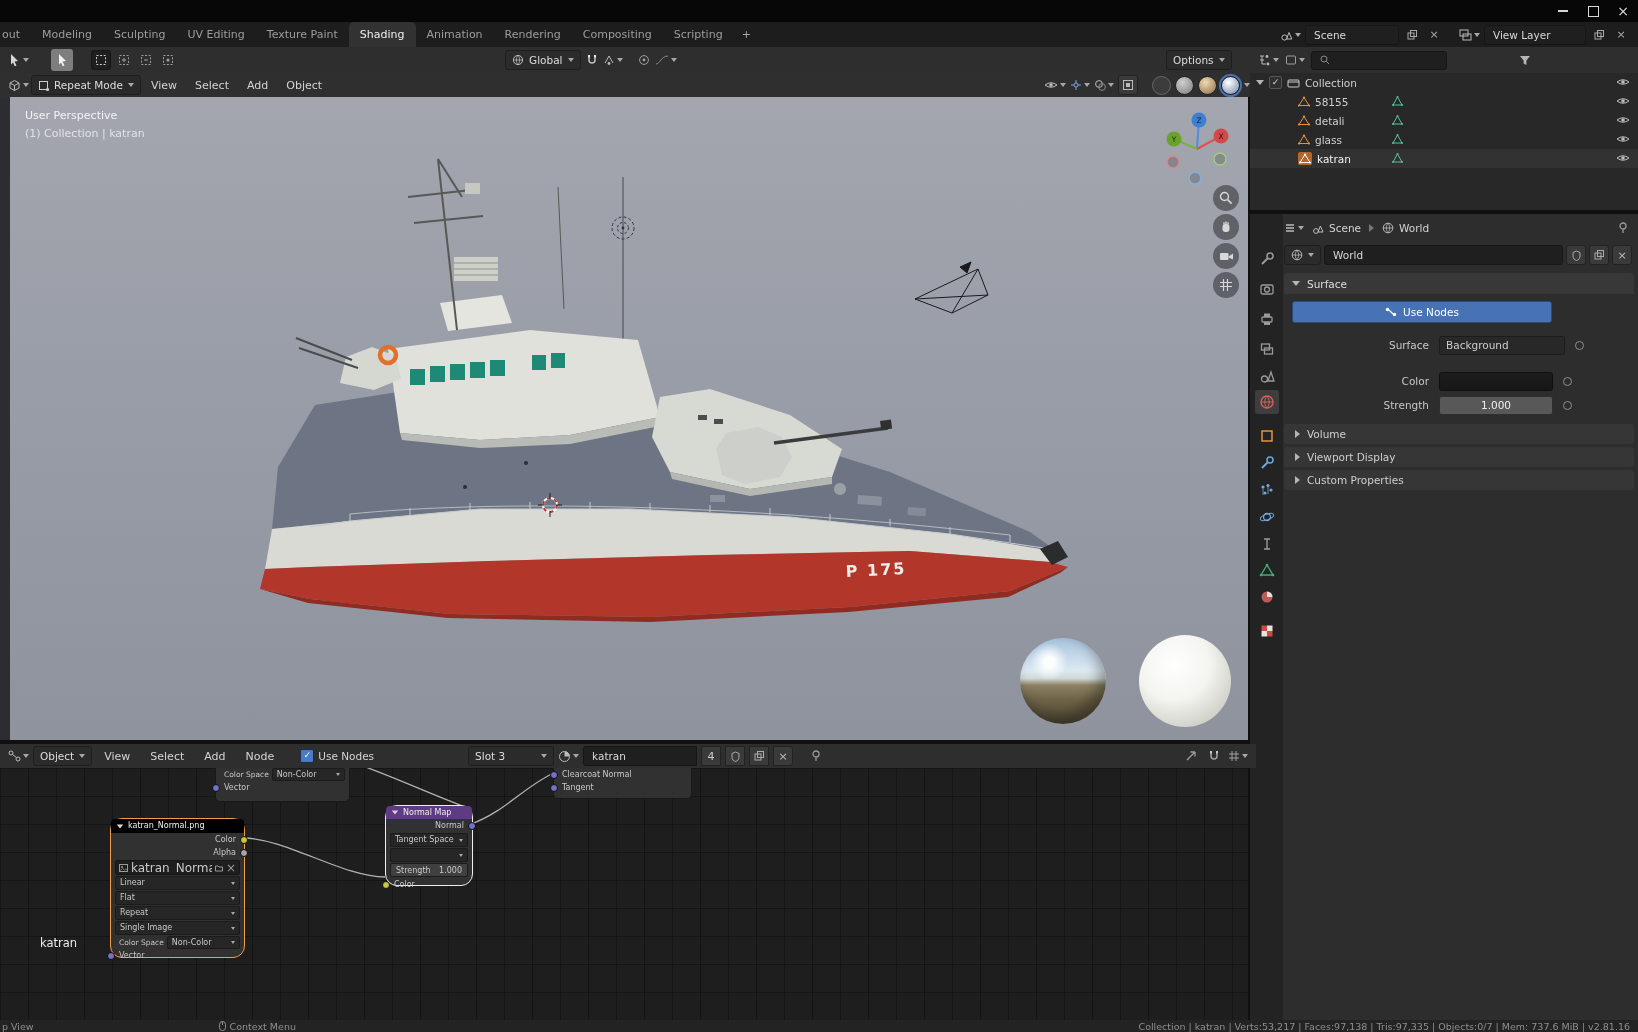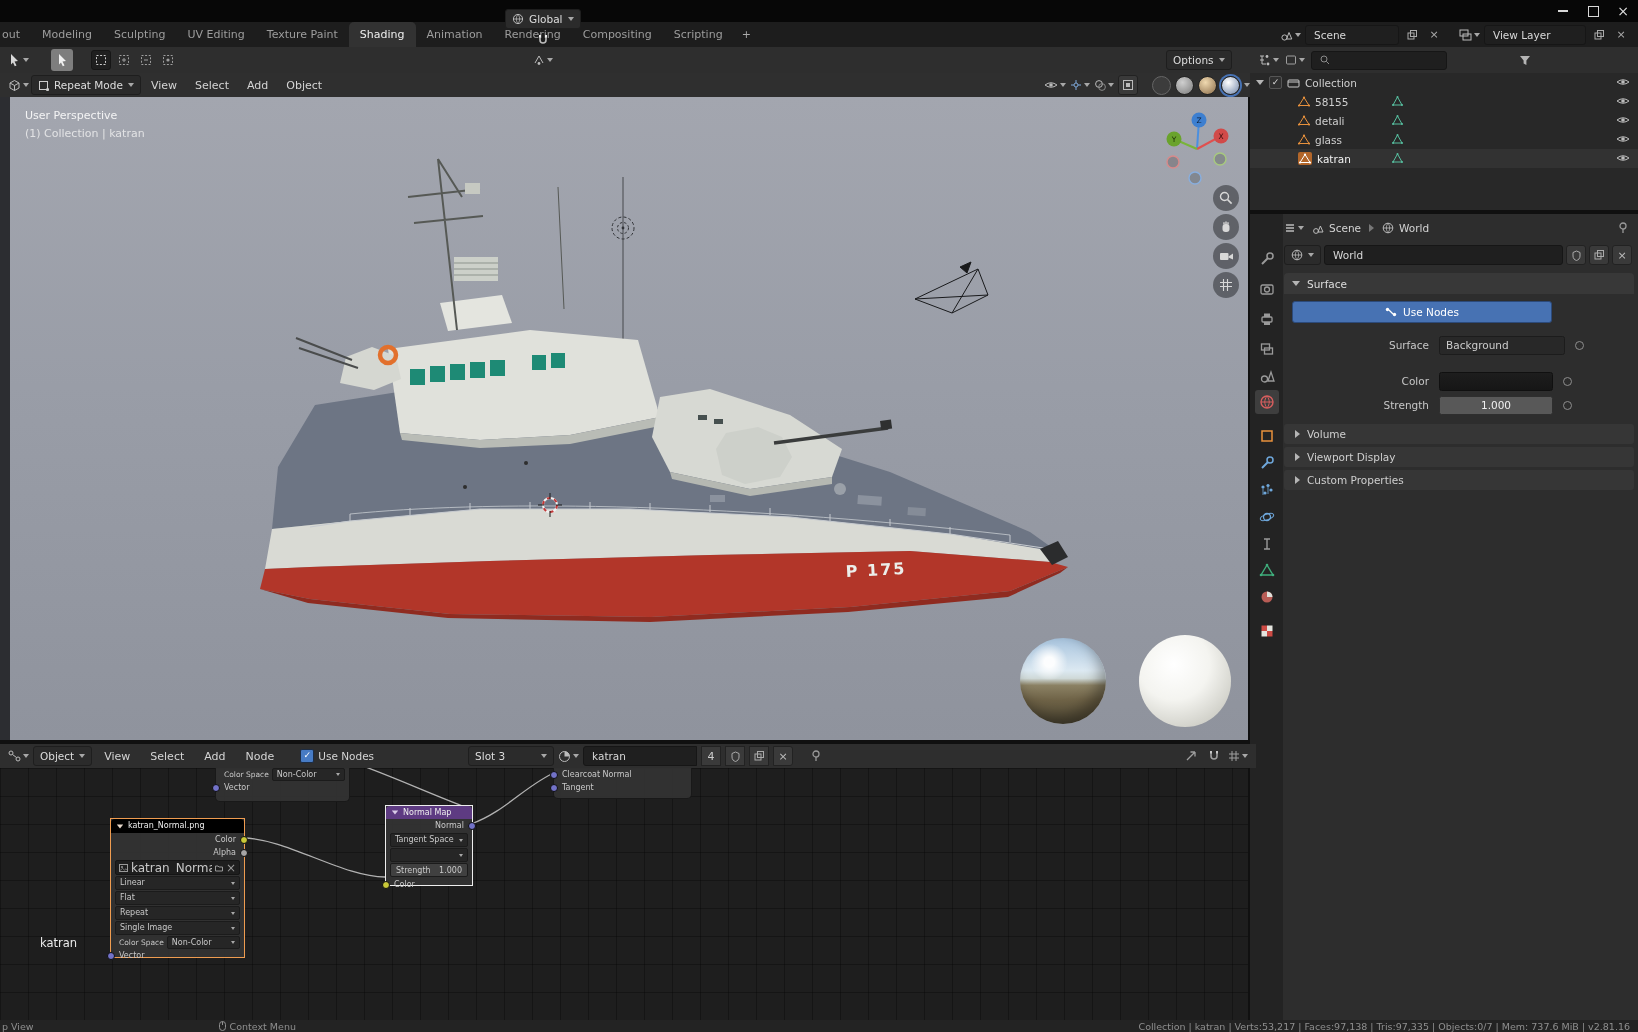--- a/index.html
+++ b/index.html
@@ -198,7 +198,7 @@
       </svg>
     </span>
 
-  <div style="position:absolute;left:505px;display:flex;align-items:center;gap:2px;flex-direction:column;">
+  <div style="position:absolute;left:505px;display:flex;align-items:center;gap:2px;">
     <span class="dd">
       <svg width="12" height="12">
           <circle cx="6" cy="6" r="4.6" fill="none" stroke="#bbb"></circle>

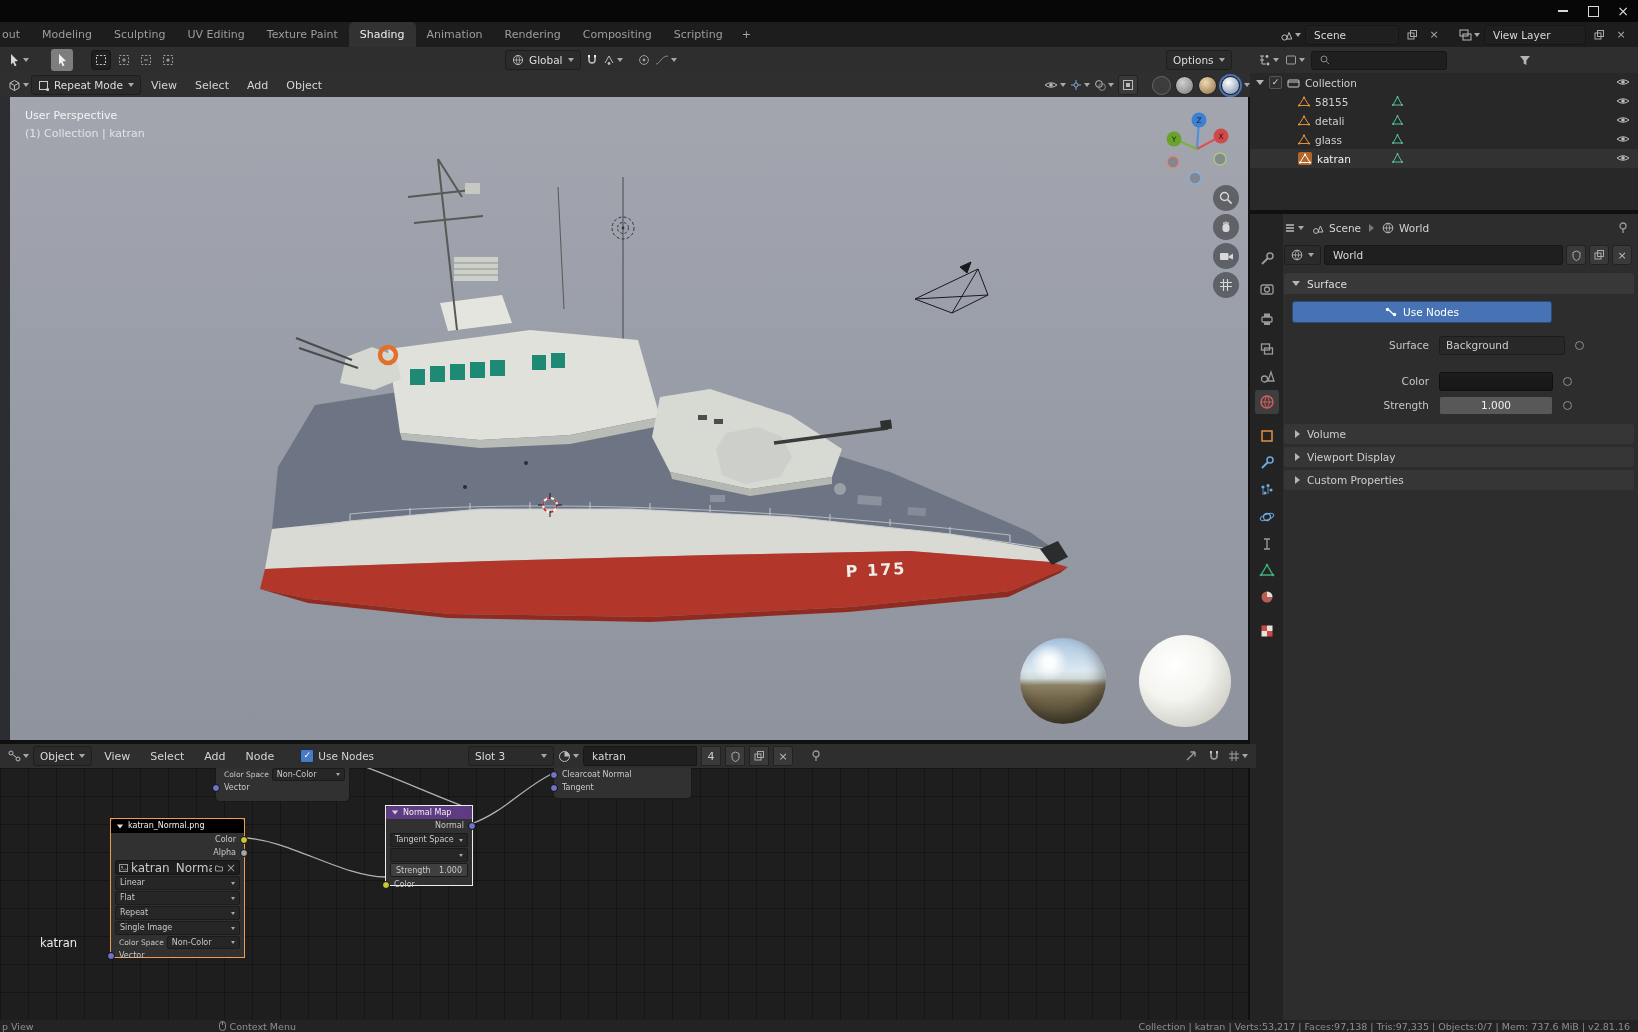--- a/index.html
+++ b/index.html
@@ -62,7 +62,7 @@
   .panelfold{position:absolute;left:34px;right:4px;height:20px;background:#363636;border-radius:3px;
       display:flex;align-items:center;gap:7px;padding-left:11px;color:#cfcfcf;font-size:10.5px;}
   
-  .node{position:absolute;background:rgba(50,50,50,.96);border:1px solid #191919;border-radius:0;
+  .node{position:absolute;background:rgba(50,50,50,.96);border:1px solid #191919;border-radius:12px;
       font-size:8px;color:#c9c9c9;}
   .node.selA{border:1px solid #ef9c50;}
   .node.selW{border:1px solid #eeeeee;}

